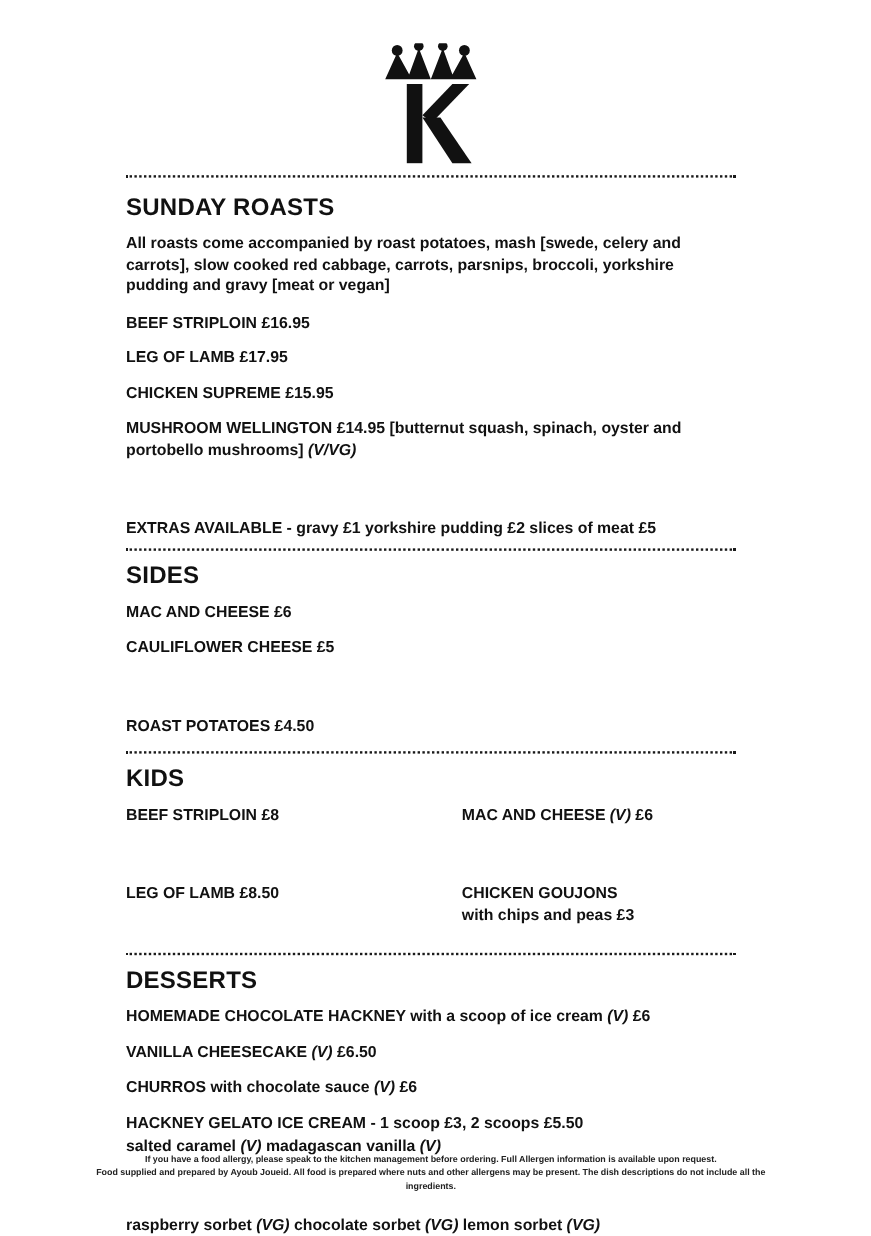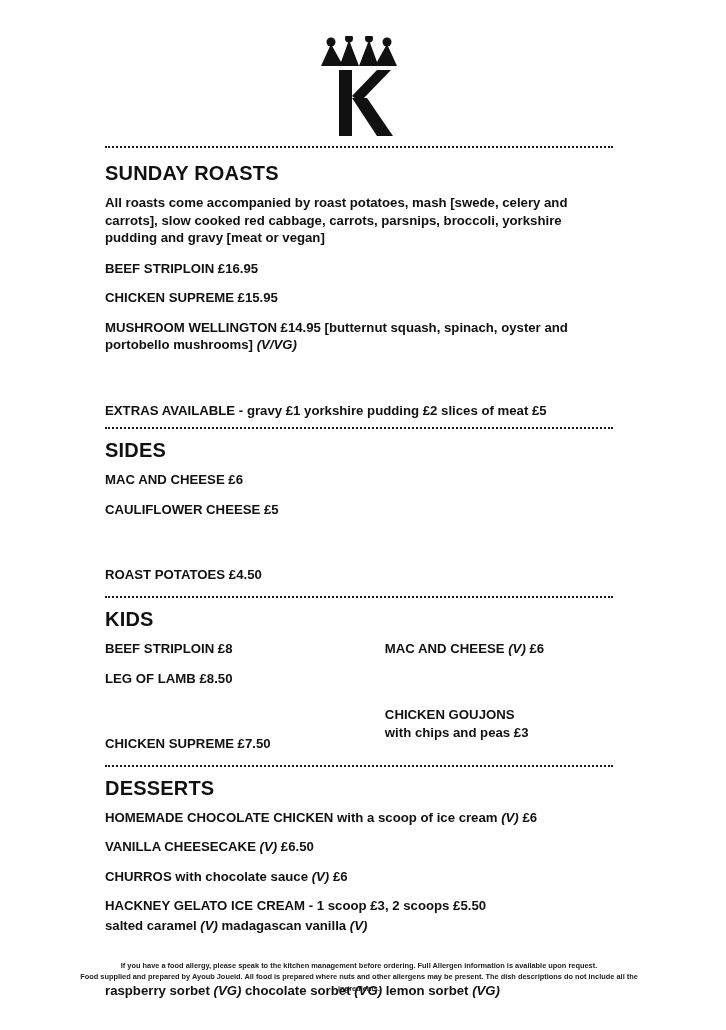--- a/index.html
+++ b/index.html
@@ -123,6 +123,7 @@
     <h2 class="section-title">SUNDAY ROASTS</h2>
     <p class="line intro">All roasts come accompanied by roast potatoes, mash [swede, celery and carrots], slow cooked red cabbage, carrots, parsnips, broccoli, yorkshire pudding and gravy [meat or vegan]</p>
     <p class="line">BEEF STRIPLOIN £16.95</p>
+    <p class="line">LEG OF LAMB £17.95</p>
     <p class="line">CHICKEN SUPREME £15.95</p>
     <p class="line"><span>MUSHROOM WELLINGTON £14.95 [butternut squash, spinach, oyster and portobello mushrooms] </span><span class="it">(V/VG)</span></p>
     <p class="line">EXTRAS AVAILABLE - gravy £1 yorkshire pudding £2 slices of meat £5</p>

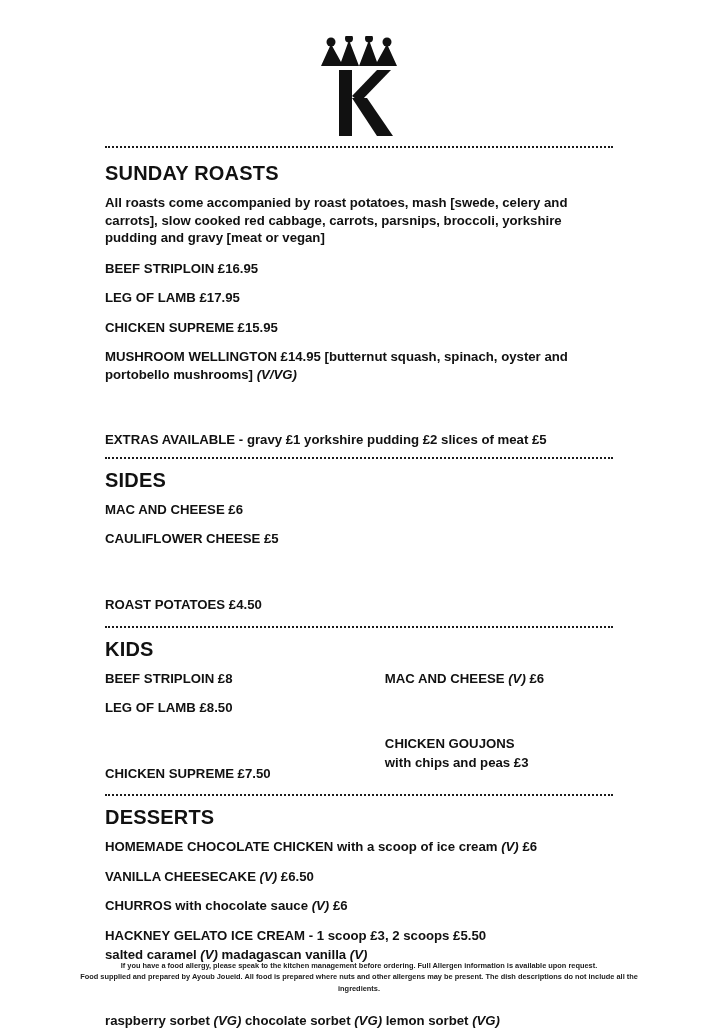--- a/index.html
+++ b/index.html
@@ -146,7 +146,6 @@
       <div class="col-left">
         <p class="line">BEEF STRIPLOIN £8</p>
         <p class="line">LEG OF LAMB £8.50</p>
-        <p class="line">CHICKEN SUPREME £7.50</p>
       </div>
       <div class="col-right">
         <p class="line"><span>MAC AND CHEESE </span><span class="it">(V)</span><span> £6</span></p>

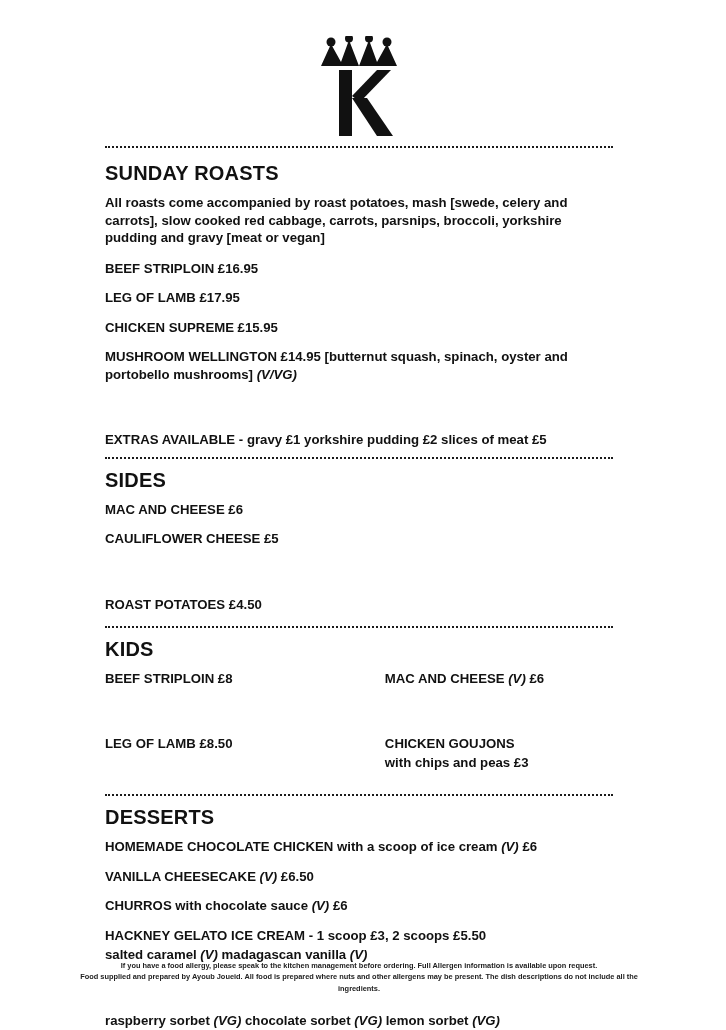--- a/index.html
+++ b/index.html
@@ -159,7 +159,7 @@
 
   <div class="section sec-desserts">
     <h2 class="section-title">DESSERTS</h2>
-    <p class="line"><span>HOMEMADE CHOCOLATE CHICKEN with a scoop of ice cream </span><span class="it">(V)</span><span> £6</span></p>
+    <p class="line"><span>HOMEMADE CHOCOLATE HACKNEY with a scoop of ice cream </span><span class="it">(V)</span><span> £6</span></p>
     <p class="line"><span>VANILLA CHEESECAKE </span><span class="it">(V)</span><span> £6.50</span></p>
     <p class="line"><span>CHURROS with chocolate sauce </span><span class="it">(V)</span><span> £6</span></p>
     <p class="line" style="margin-bottom:2px;">HACKNEY GELATO ICE CREAM - 1 scoop £3, 2 scoops £5.50</p>

